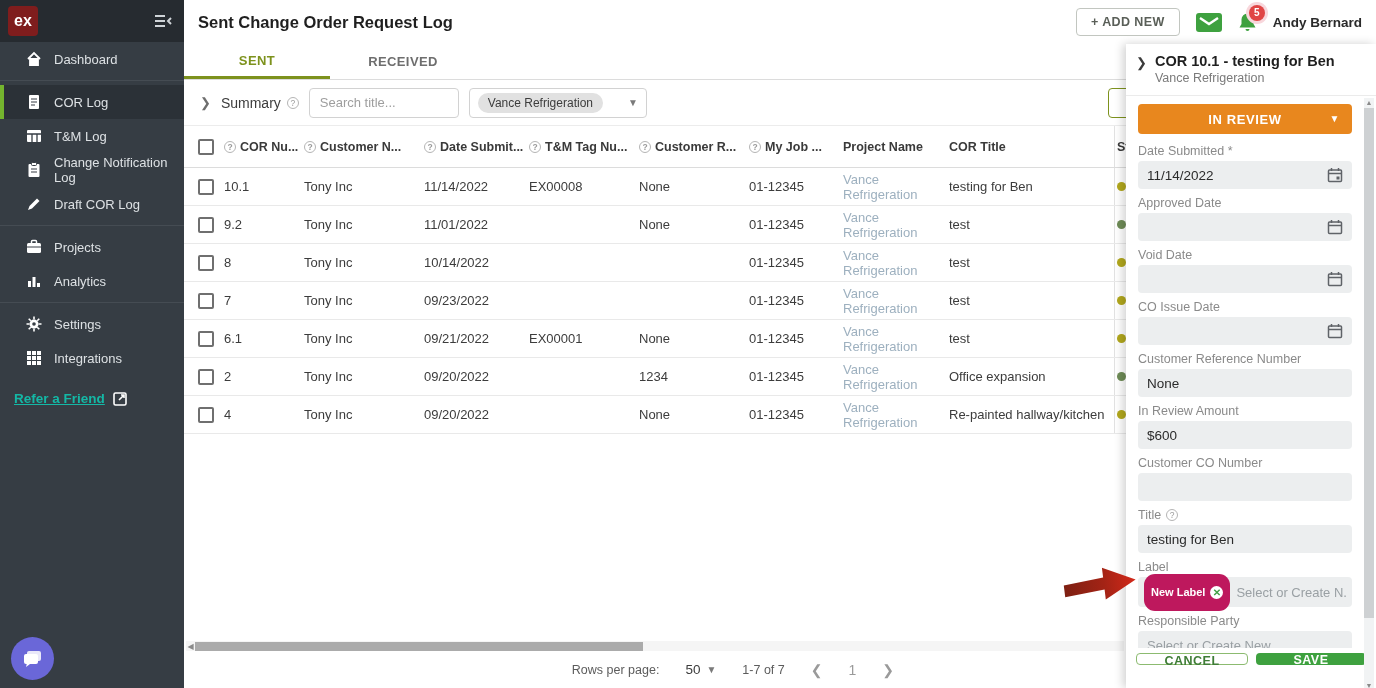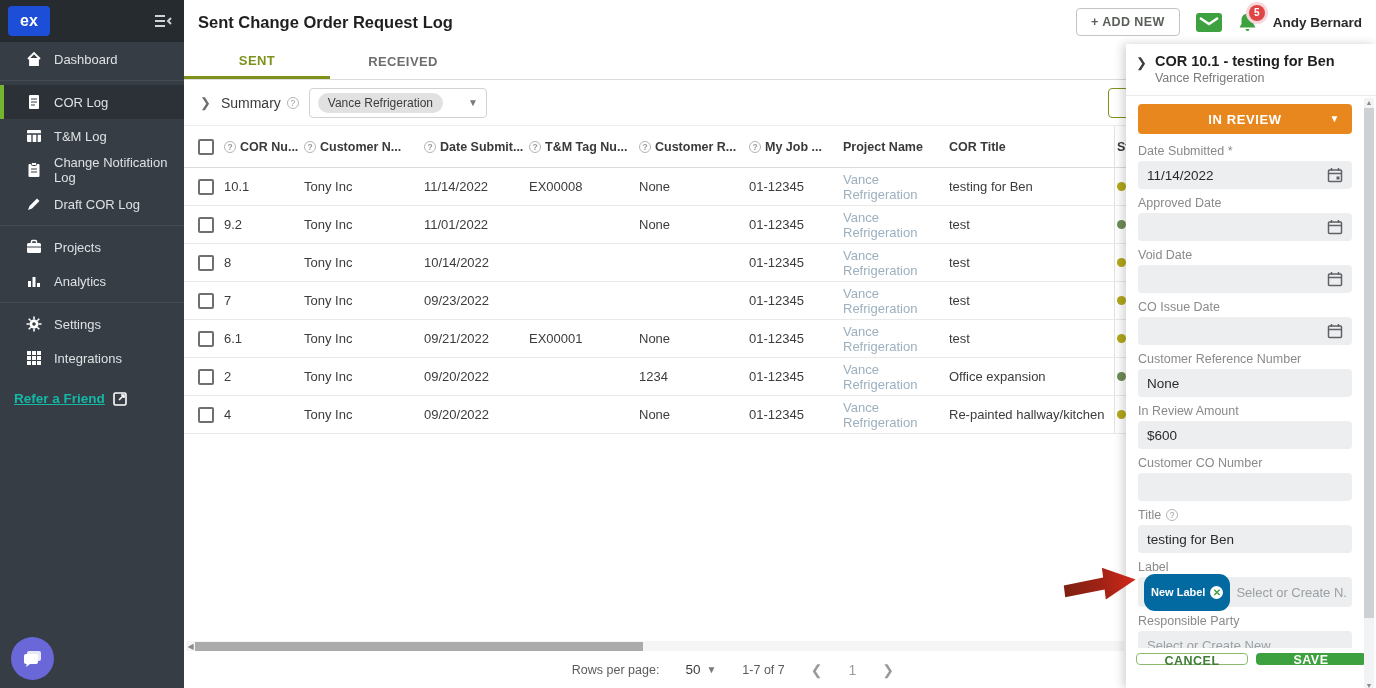--- a/index.html
+++ b/index.html
@@ -9,7 +9,7 @@
   
   .sidebar { position:absolute; left:0; top:0; width:184px; height:688px; background:#363d44; z-index:4; }
   .sb-head { height:42px; background:#262b30; display:flex; align-items:center; justify-content:space-between; padding:0 12px 0 8px; }
-  .logo { width:42px; height:30px; background:#1d4ed8; border-radius:4px; color:#fff; font-weight:bold; font-size:16px; display:flex; align-items:center; justify-content:center; }
+  .logo { width:30px; height:30px; background:#7f1d1d; border-radius:4px; color:#fff; font-weight:bold; font-size:16px; display:flex; align-items:center; justify-content:center; }
   .collapse-btn { color:#cfd4d8; cursor:pointer; display:flex; }
   .sb-item { height:34px; display:flex; align-items:center; gap:12px; padding-left:22px; color:#dde1e4; font-size:13px; cursor:pointer; border-left:4px solid transparent; }
   .sb-item svg { flex:0 0 16px; }

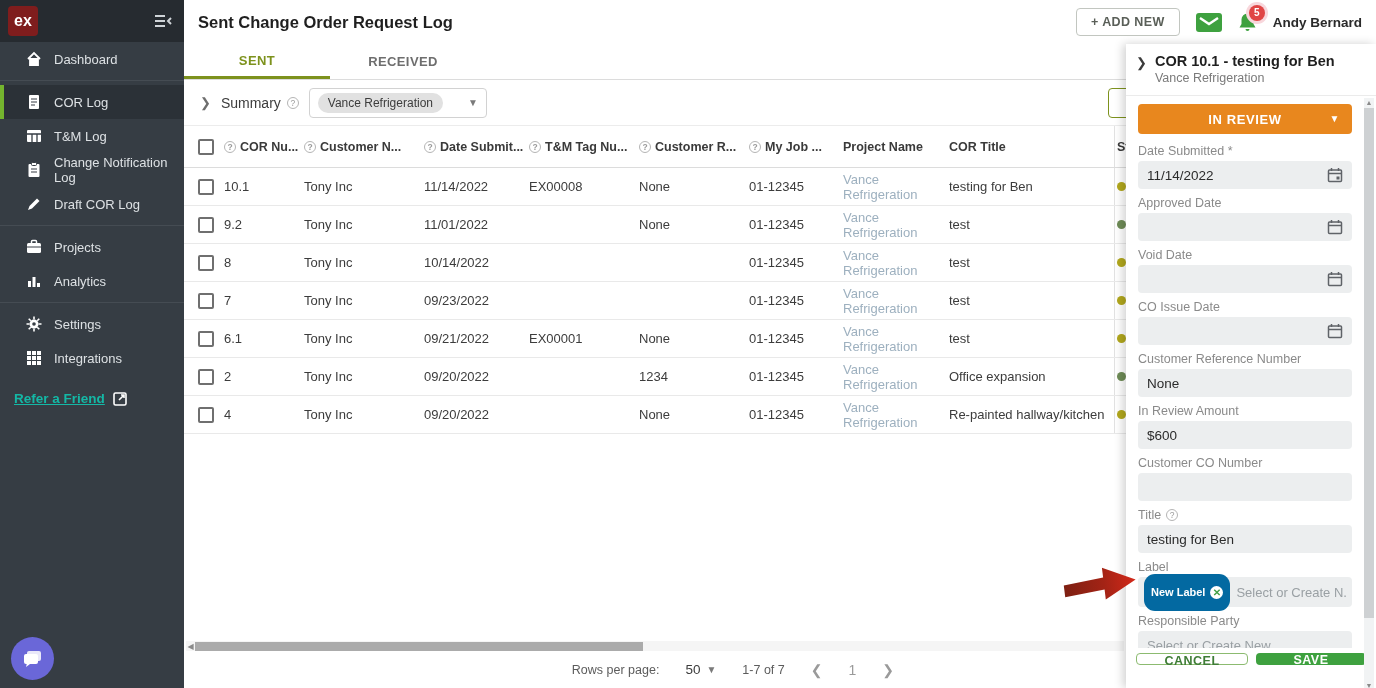--- a/index.html
+++ b/index.html
@@ -230,6 +230,7 @@
         <span>Summary</span>
         <span class="hq">?</span>
       </span>
+      <input class="search" type="text" placeholder="Search title..." style="">
       <div class="proj-filter">
         <span class="chip">Vance Refrigeration</span>
         <span class="caret">▼</span>

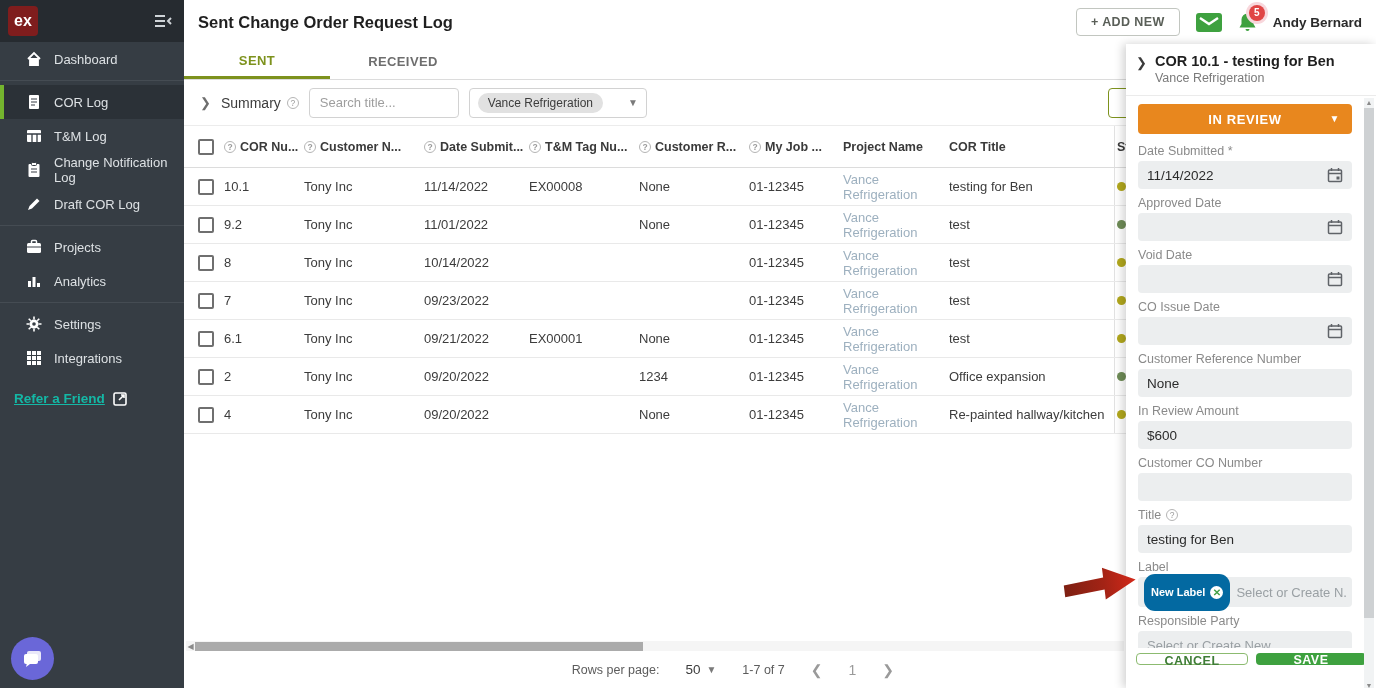--- a/index.html
+++ b/index.html
@@ -77,7 +77,7 @@
   .pinput { height:28px; background:#eceeef; border-radius:4px; display:flex; align-items:center; padding:0 9px; font-size:13.5px; color:#2b2b2b; justify-content:space-between; cursor:text; }
   .pinput svg { color:#5f6368; flex:0 0 16px; }
   .labelbox { height:30px; background:#eceeef; border-radius:4px; display:flex; align-items:center; padding:0 6px; gap:6px; cursor:text; }
-  .newlabel { background:#0369a1; color:#fff; font-size:11px; font-weight:bold; border-radius:11px; padding:12px 7px; display:flex; align-items:center; gap:5px; white-space:nowrap; cursor:pointer; }
+  .newlabel { background:#be185d; color:#fff; font-size:11px; font-weight:bold; border-radius:11px; padding:12px 7px; display:flex; align-items:center; gap:5px; white-space:nowrap; cursor:pointer; }
   .chip-x { width:13px; height:13px; border-radius:50%; background:#fff; color:#43a047; font-size:10px; font-weight:bold; display:flex; align-items:center; justify-content:center; }
   .ph-text { color:#9aa0a4; font-size:13px; white-space:nowrap; overflow:hidden; }
   .pfoot { height:40px; display:flex; gap:8px; padding:5px 10px 23px; }

